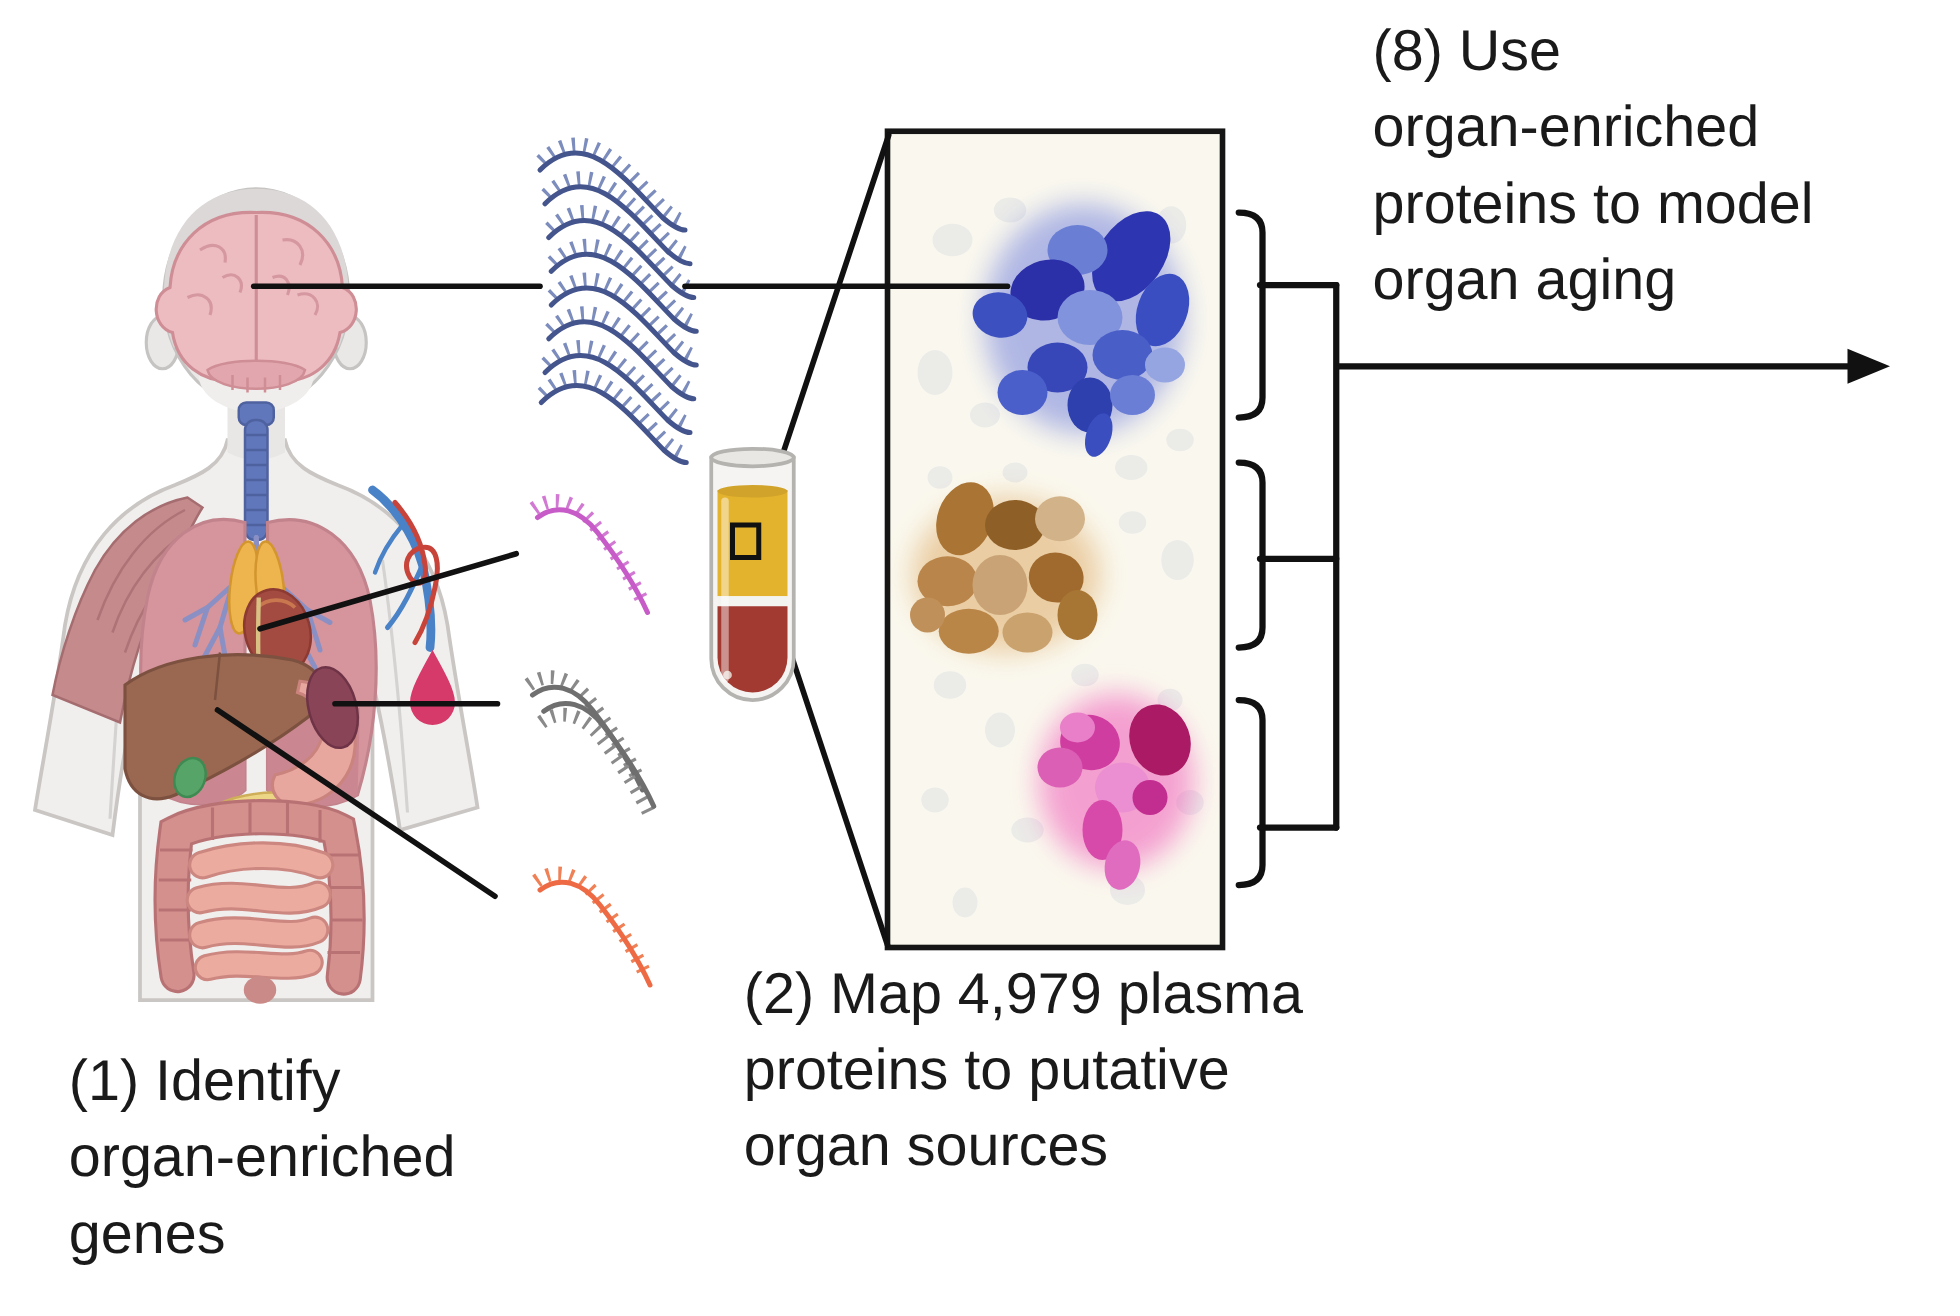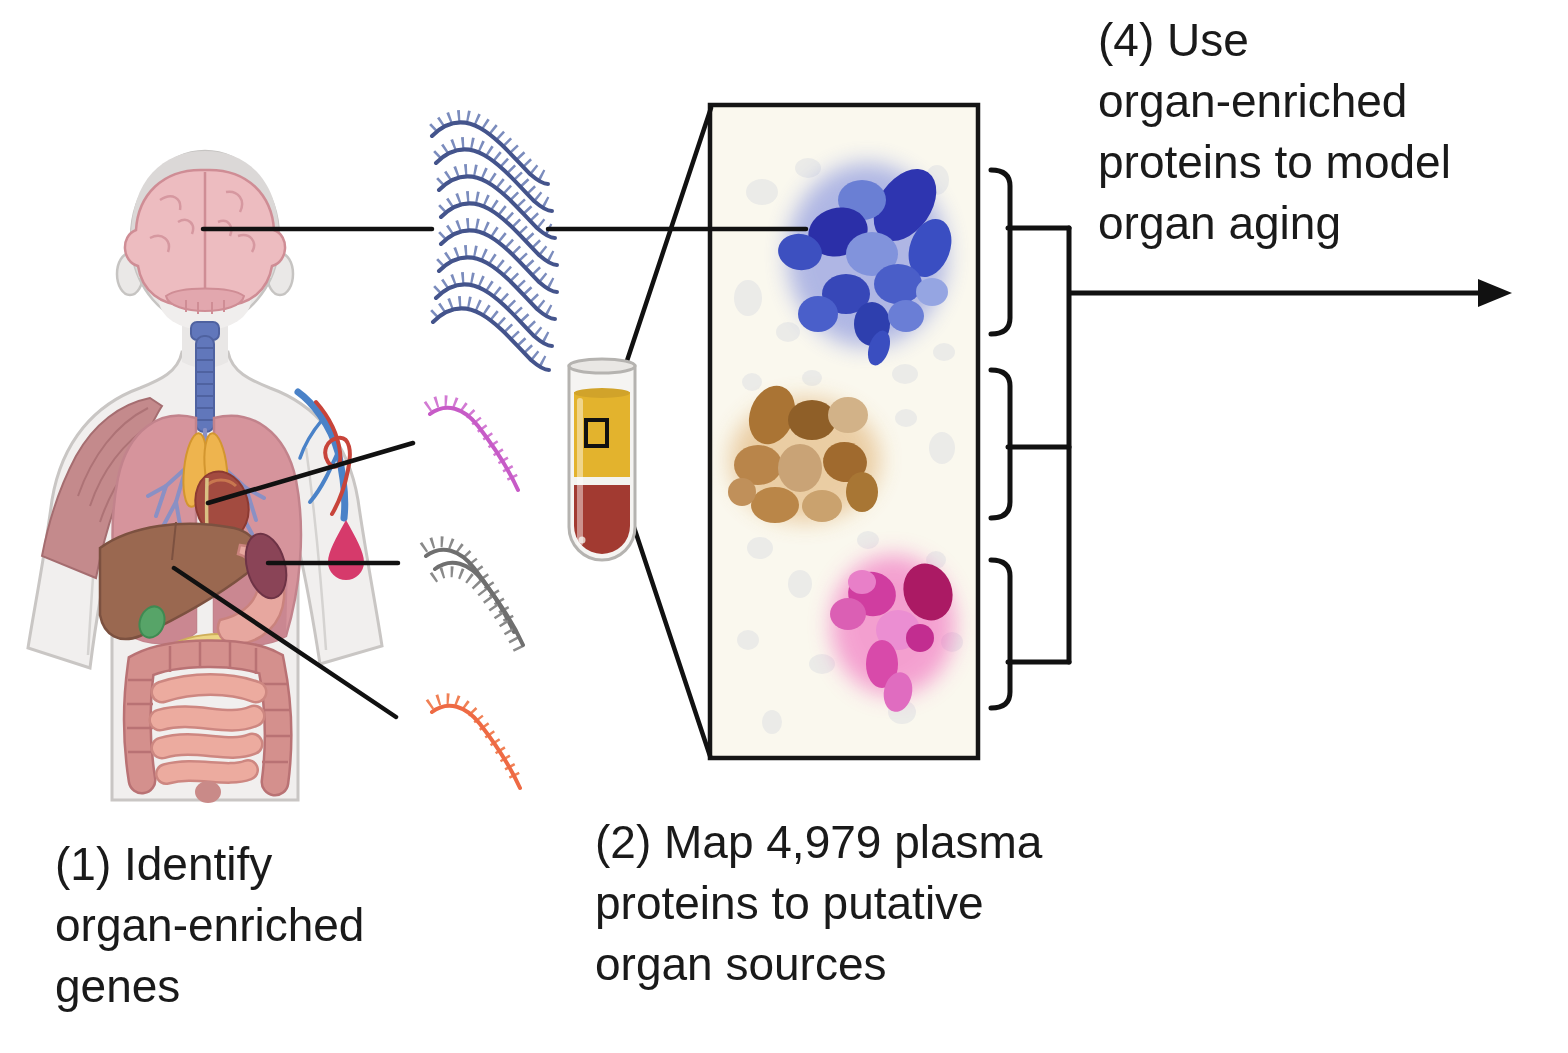--- a/index.html
+++ b/index.html
@@ -333,7 +333,7 @@
 <div class="step-label" id="step2">(2) Map 4,979 plasma
 proteins to putative
 organ sources</div>
-<div class="step-label" id="step3">(4) Use
+<div class="step-label" id="step3">(8) Use
 organ-enriched
 proteins to model
 organ aging</div>

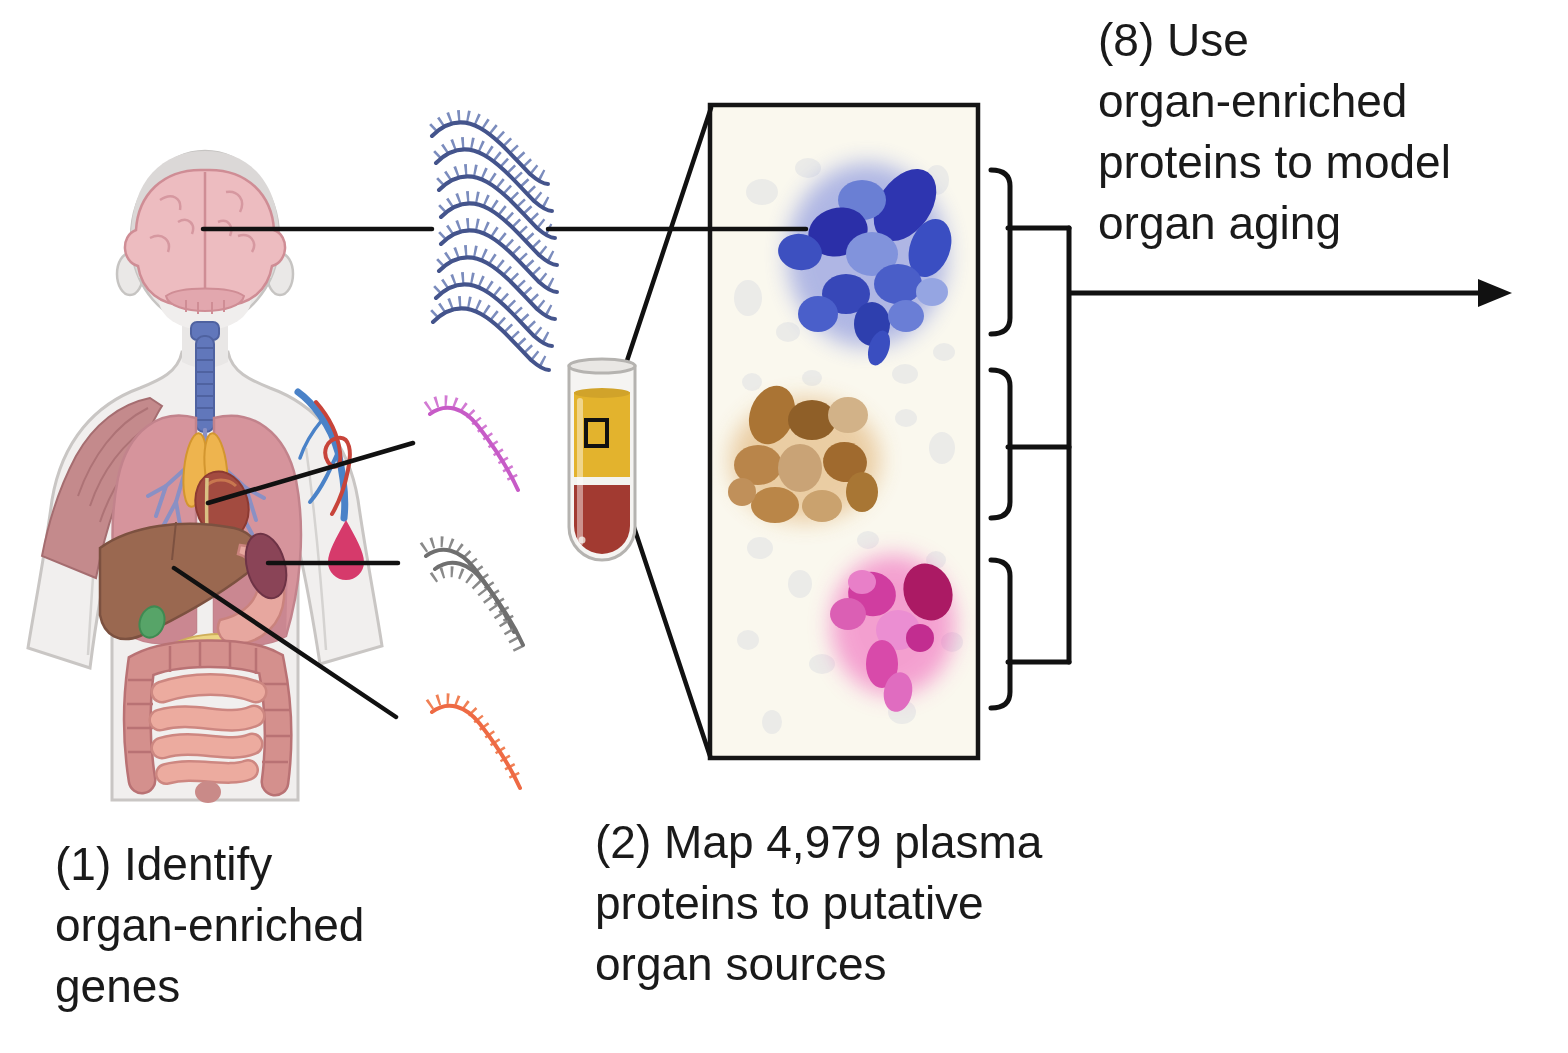--- a/index.html
+++ b/index.html
@@ -20,7 +20,7 @@
     letter-spacing:0px;
   }
   #step1{left:55px;top:806px;width:500px;margin-top:28px;}
-  #step2{left:595px;top:812px;width:580px;}
+  #step2{left:595px;top:764px;width:580px;}
   #step3{left:1098px;top:10px;width:470px;}
 
   

